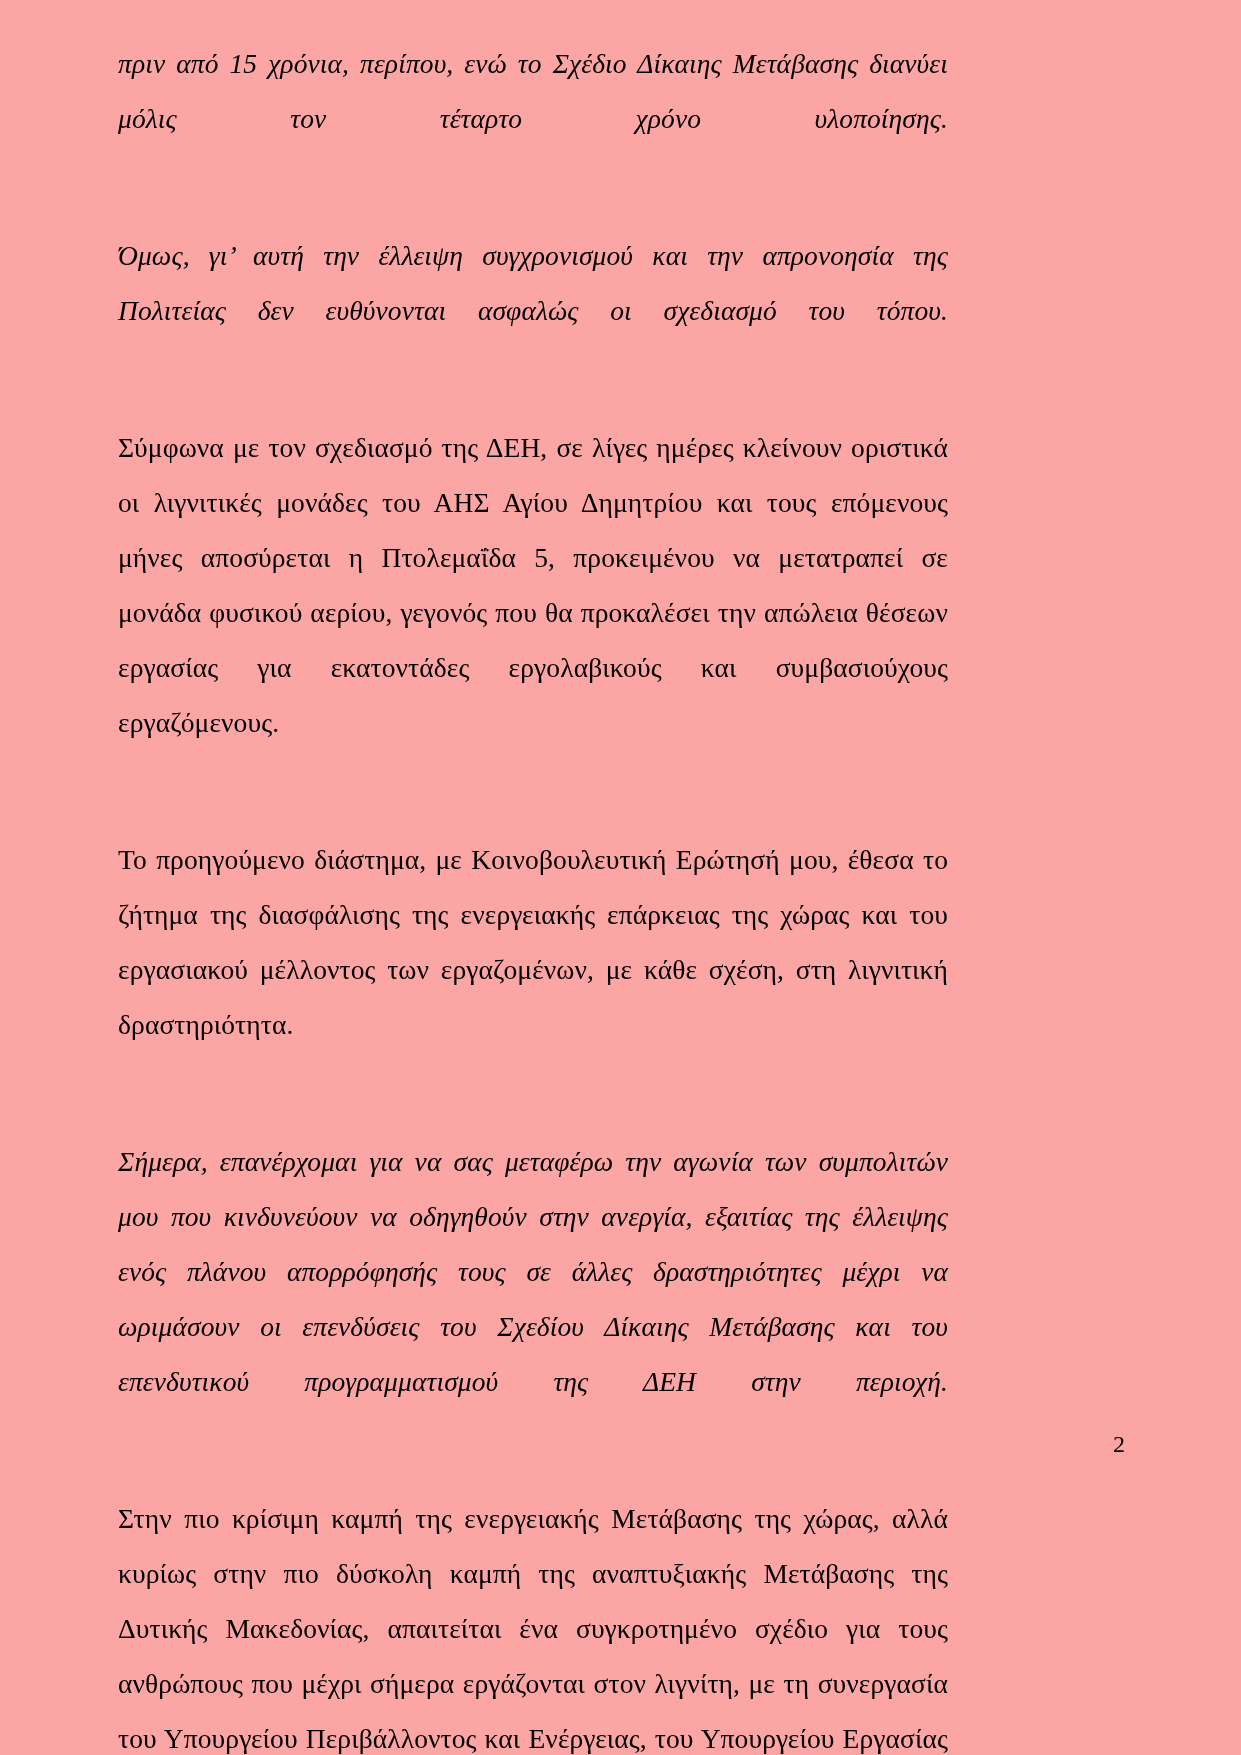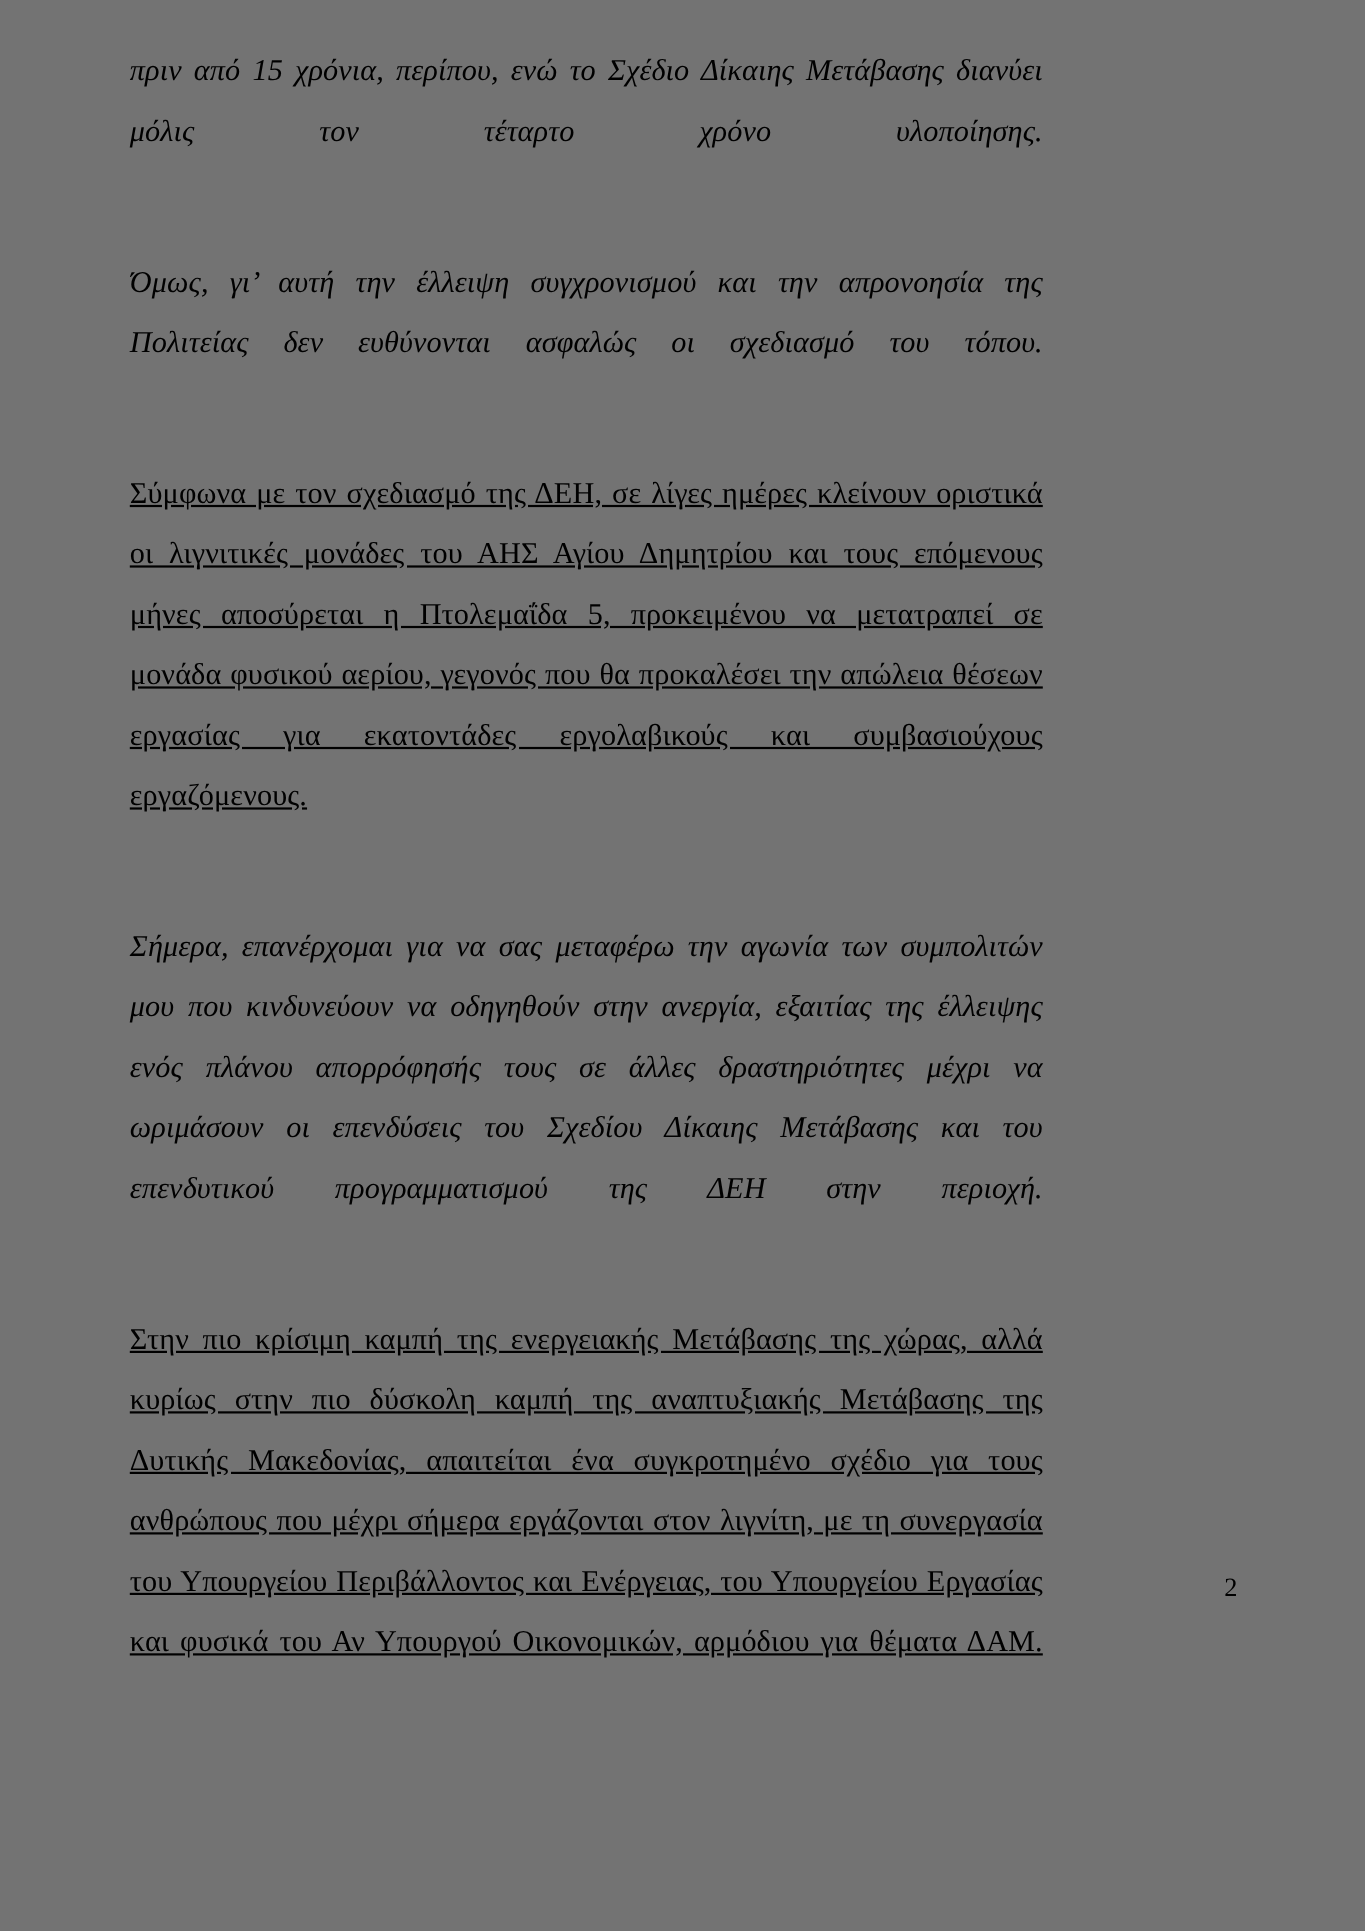--- a/index.html
+++ b/index.html
@@ -22,7 +22,7 @@
     top: 0;
     width: 1241px;
     height: 1755px;
-    background: #737373;
+    background: #fca5a5;
   }
 
   .content {

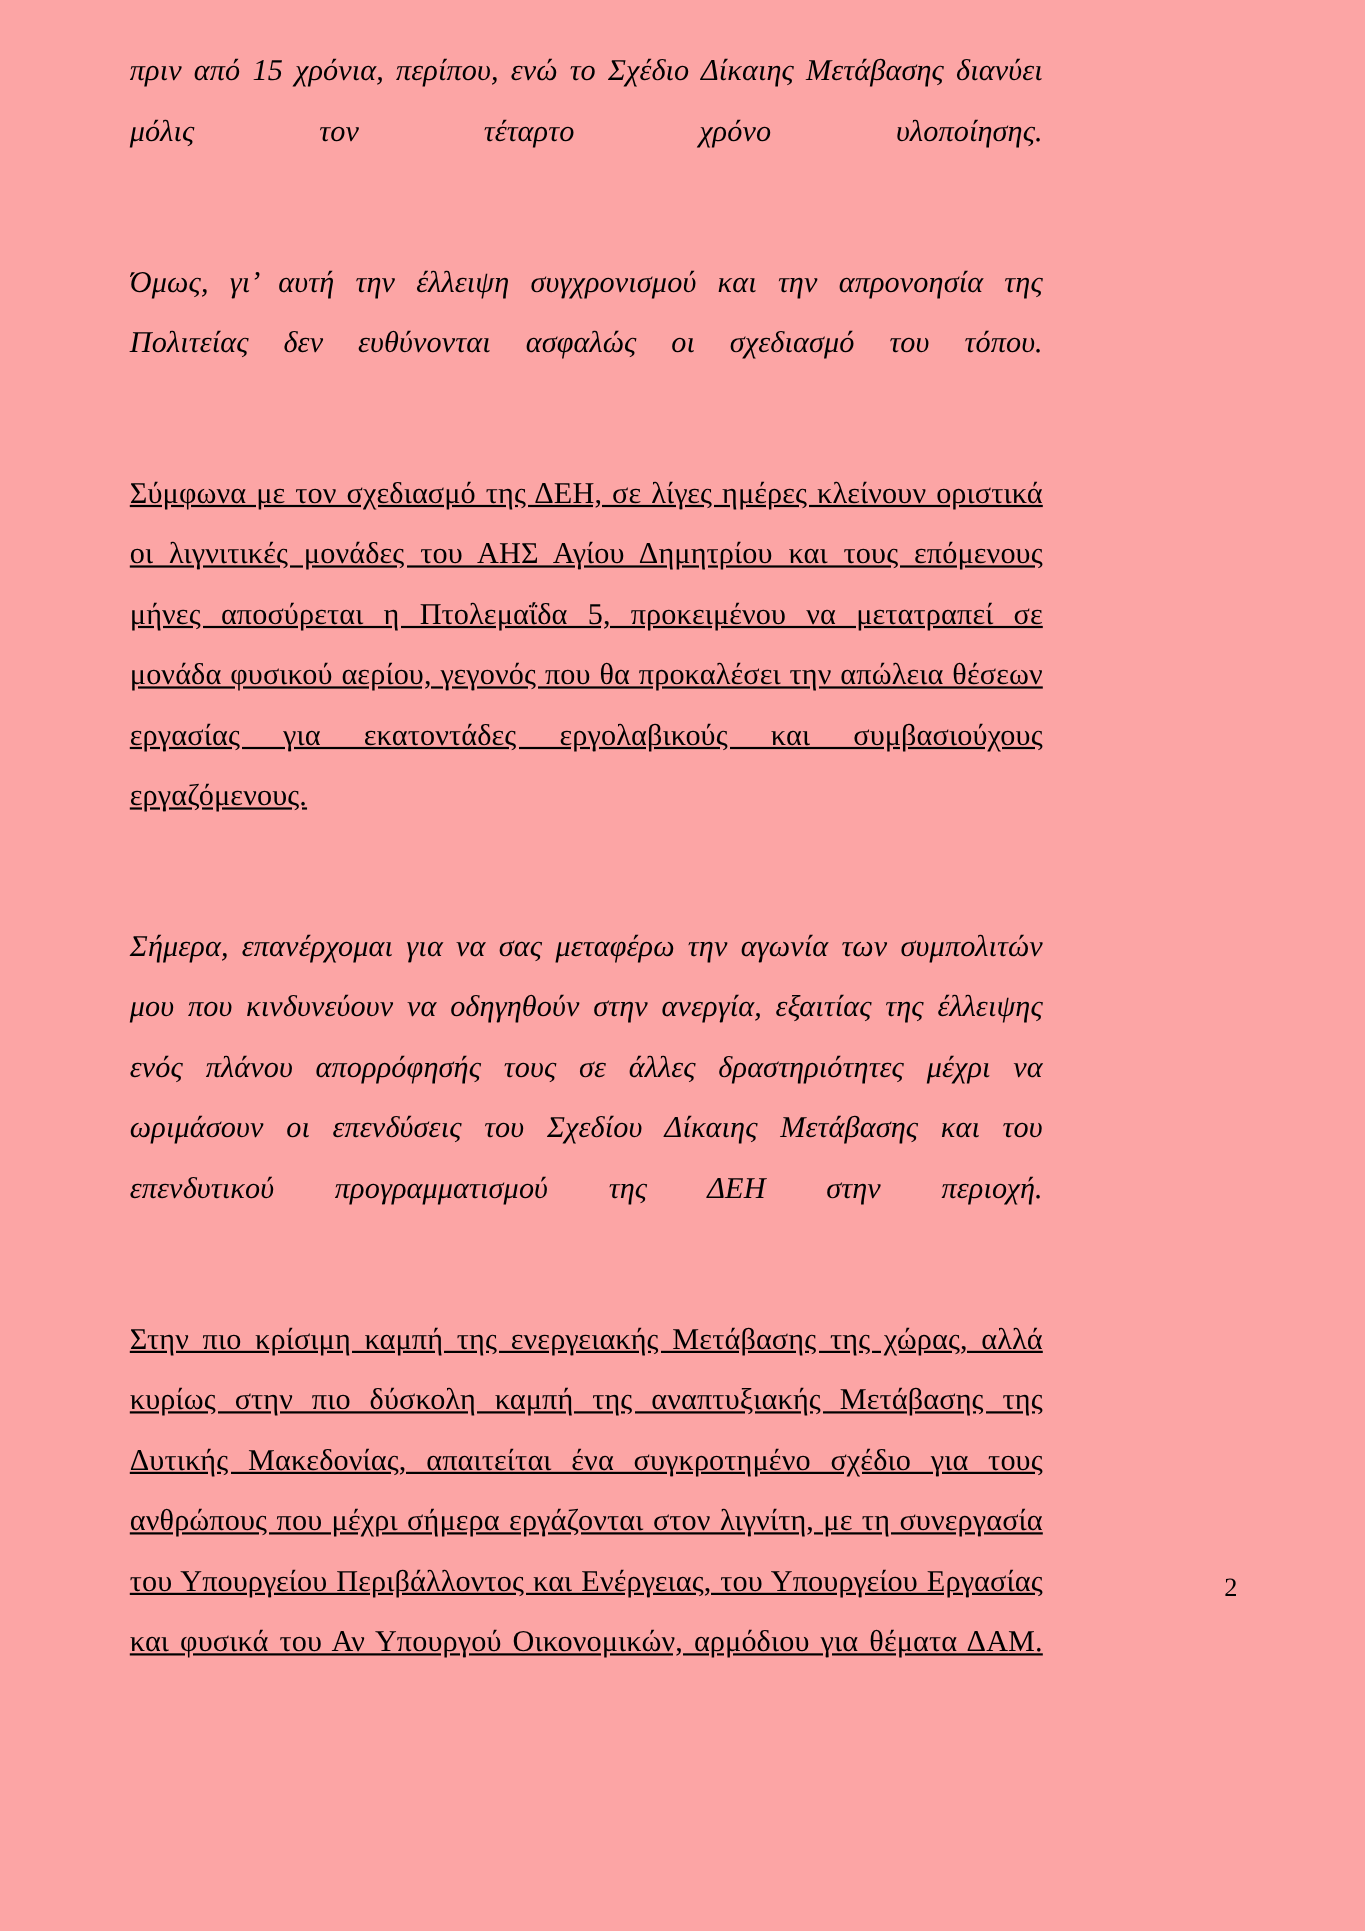--- a/index.html
+++ b/index.html
@@ -53,7 +53,6 @@
 
   .para.p-upright {
     font-style: normal;
-    text-decoration: underline;
   }
 
   .page-number {

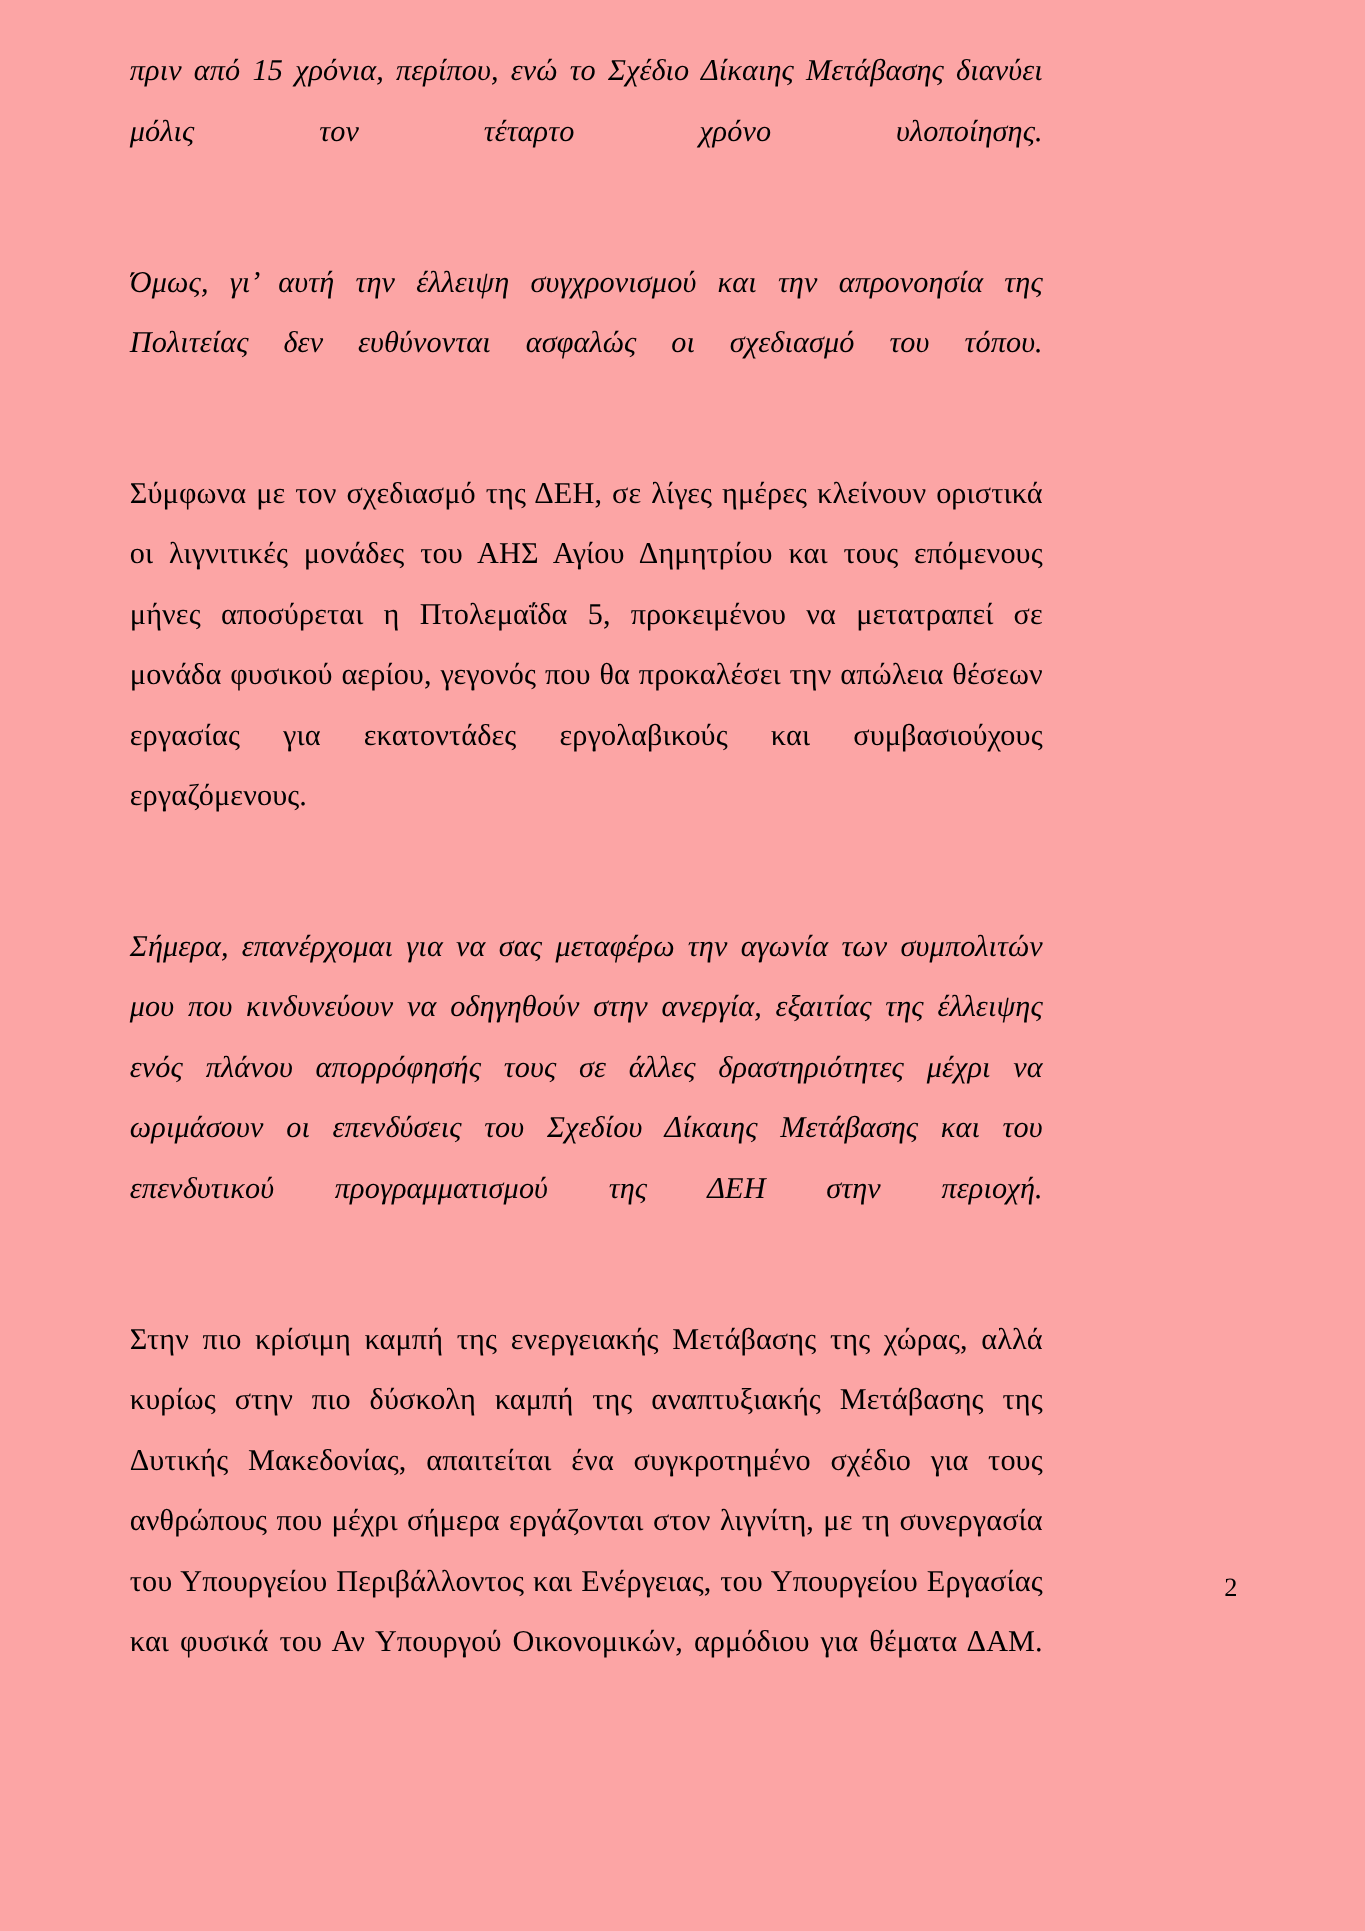--- a/index.html
+++ b/index.html
@@ -78,6 +78,7 @@
 
     <p class="para p-upright">Σύμφωνα με τον σχεδιασμό της ΔΕΗ, σε λίγες ημέρες κλείνουν οριστικά οι λιγνιτικές μονάδες του ΑΗΣ Αγίου Δημητρίου και τους επόμενους μήνες αποσύρεται η Πτολεμαΐδα 5, προκειμένου να μετατραπεί σε μονάδα φυσικού αερίου, γεγονός που θα προκαλέσει την απώλεια θέσεων εργασίας για εκατοντάδες εργολαβικούς και συμβασιούχους εργαζόμενους.</p>
 
+    <p class="para p-upright">Το προηγούμενο διάστημα, με Κοινοβουλευτική Ερώτησή μου, έθεσα το ζήτημα της διασφάλισης της ενεργειακής επάρκειας της χώρας και του εργασιακού μέλλοντος των εργαζομένων, με κάθε σχέση, στη λιγνιτική δραστηριότητα.</p>
 
     <p class="para">Σήμερα, επανέρχομαι για να σας μεταφέρω την αγωνία των συμπολιτών μου που κινδυνεύουν να οδηγηθούν στην ανεργία, εξαιτίας της έλλειψης ενός πλάνου απορρόφησής τους σε άλλες δραστηριότητες μέχρι να ωριμάσουν οι επενδύσεις του Σχεδίου Δίκαιης Μετάβασης και του επενδυτικού προγραμματισμού της ΔΕΗ στην περιοχή.</p>
 

